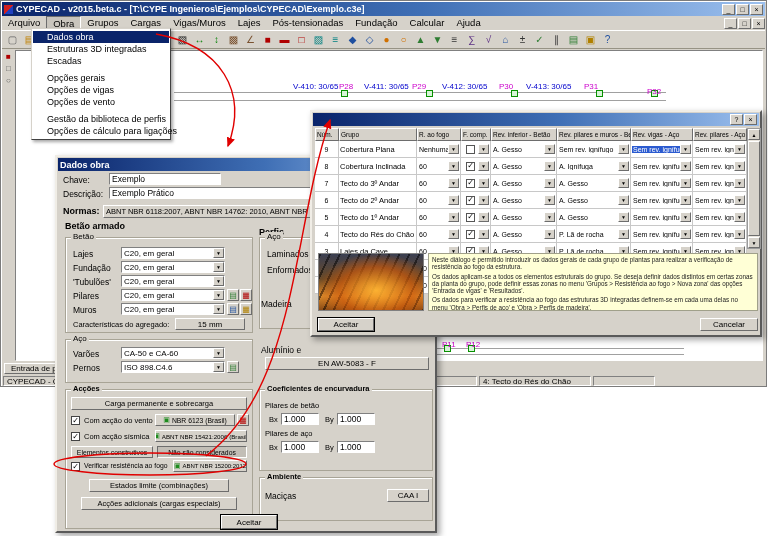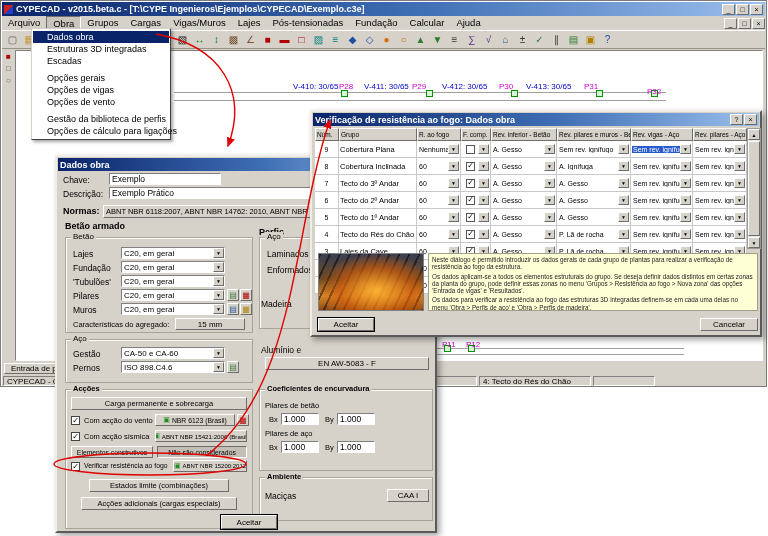--- a/index.html
+++ b/index.html
@@ -329,7 +329,6 @@
 
   <div class="dlg" id="fogo-dialog" style="left:310px;top:110px;width:452px;height:227px;z-index:30">
     <div class="tbar">
-      <span class="ttext">Verificação de resistência ao fogo: Dados obra</span>
       <span class="wctrls">
         <span class="wbtn">?</span>
         <span class="wbtn">×</span>

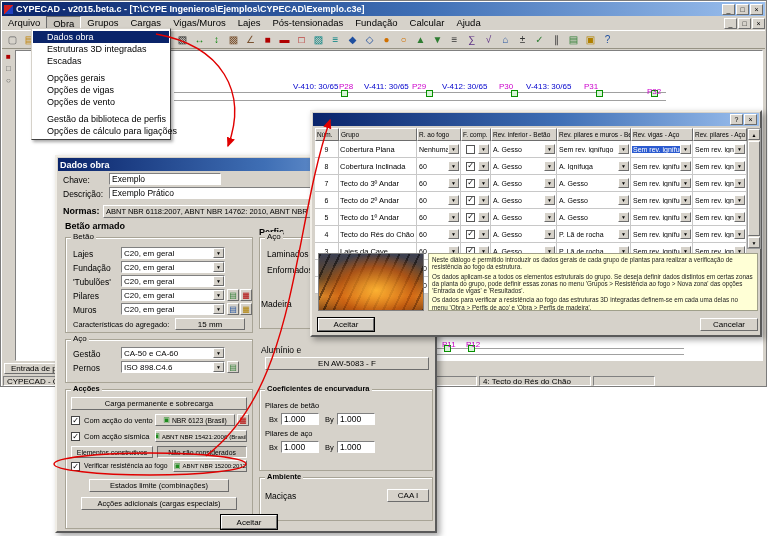--- a/index.html
+++ b/index.html
@@ -314,7 +314,7 @@
       </div>
       <div class="sqbtn" style="left: 170px; top: 146px; color: rgb(31, 79, 159);">▤</div>
       <div class="sqbtn" style="left: 183px; top: 146px; color: rgb(176, 128, 0);">▦</div>
-      <span class="lb" style="left: 16px; top: 192px;">Gestão</span>
+      <span class="lb" style="left: 16px; top: 192px;">Varões</span>
       <div class="combo" style="left: 64px; top: 190px; width: 104px;">
         <span class="cval">CA-50 e CA-60</span>
         <span class="carw">▼</span>

